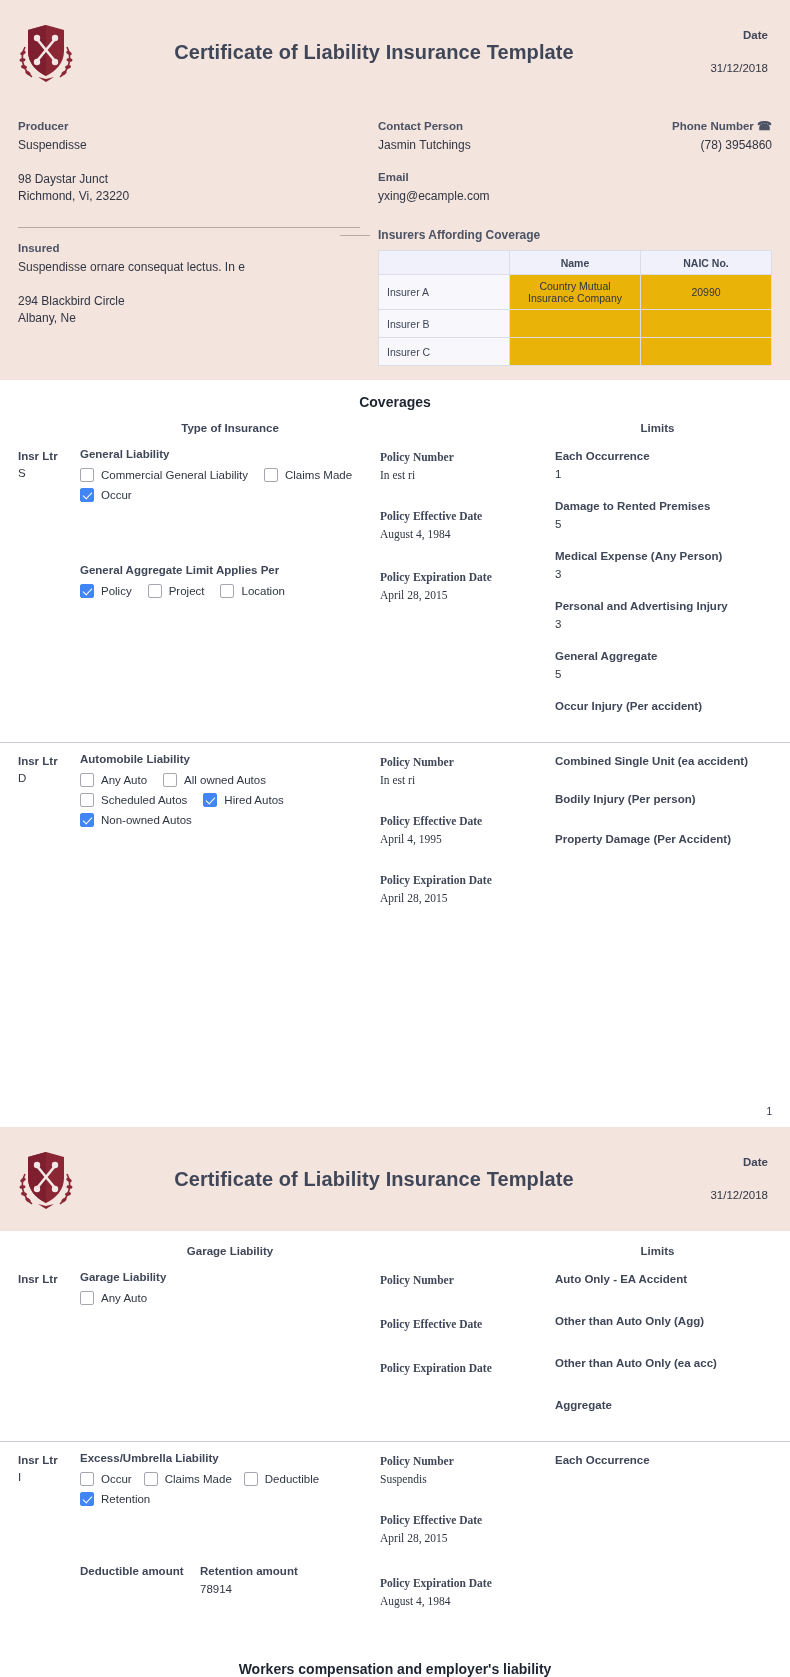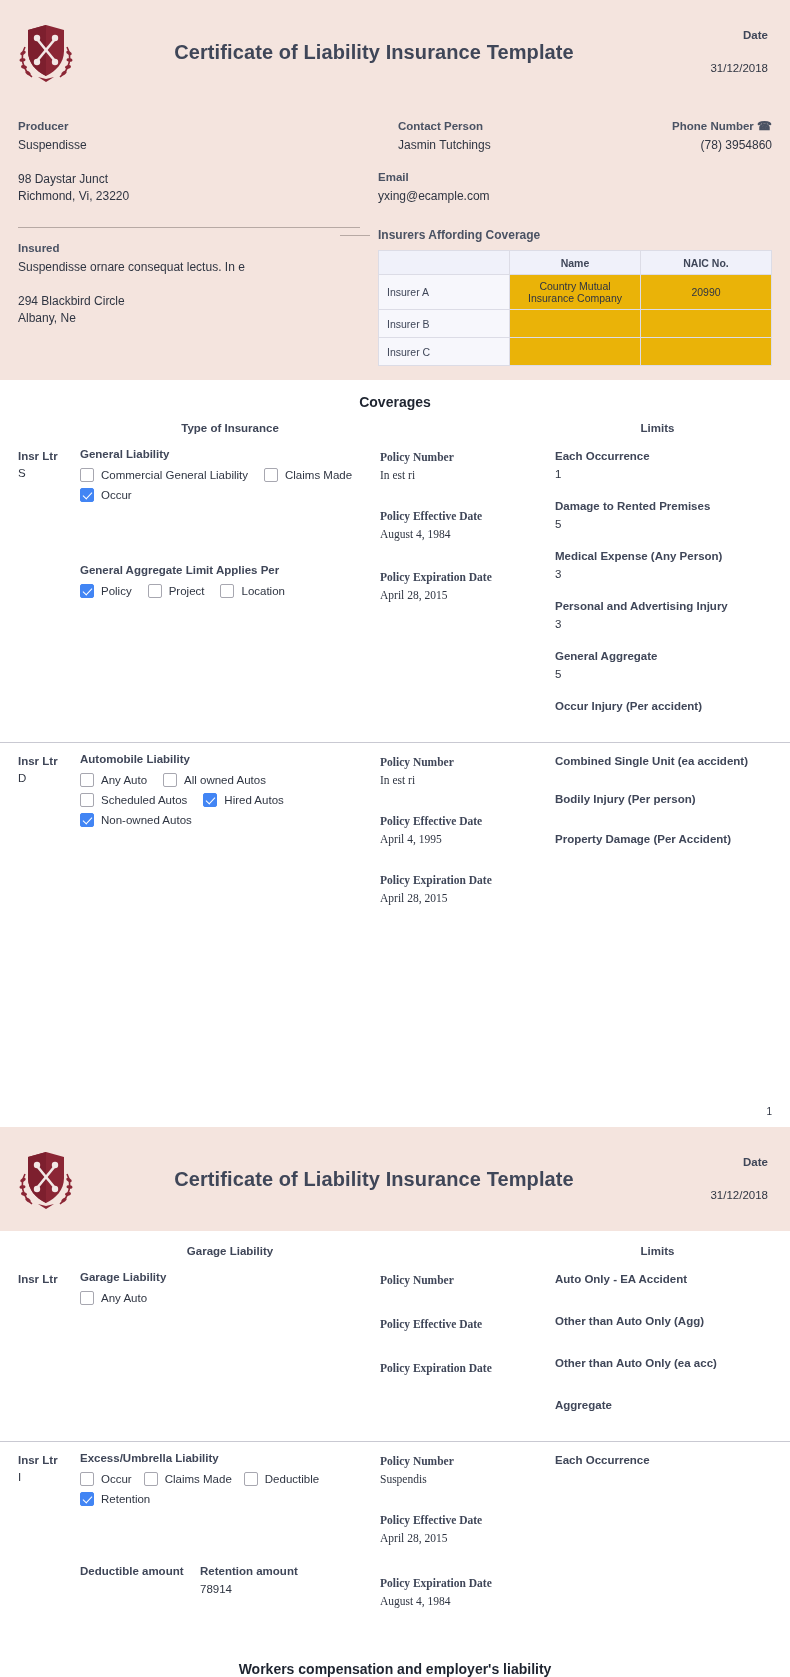--- a/index.html
+++ b/index.html
@@ -83,7 +83,7 @@
 
   .insured-block { min-height: 120px; }
 
-  .ins-head-row { display:flex; align-items:flex-start;margin-left:20px; }
+  .ins-head-row { display:flex; align-items:flex-start; }
   .contact-col { flex: 1; }
   .phone-col { width: 130px; flex: 0 0 130px; text-align: right; }
   .phone-col .fld-label { text-align: right; }

